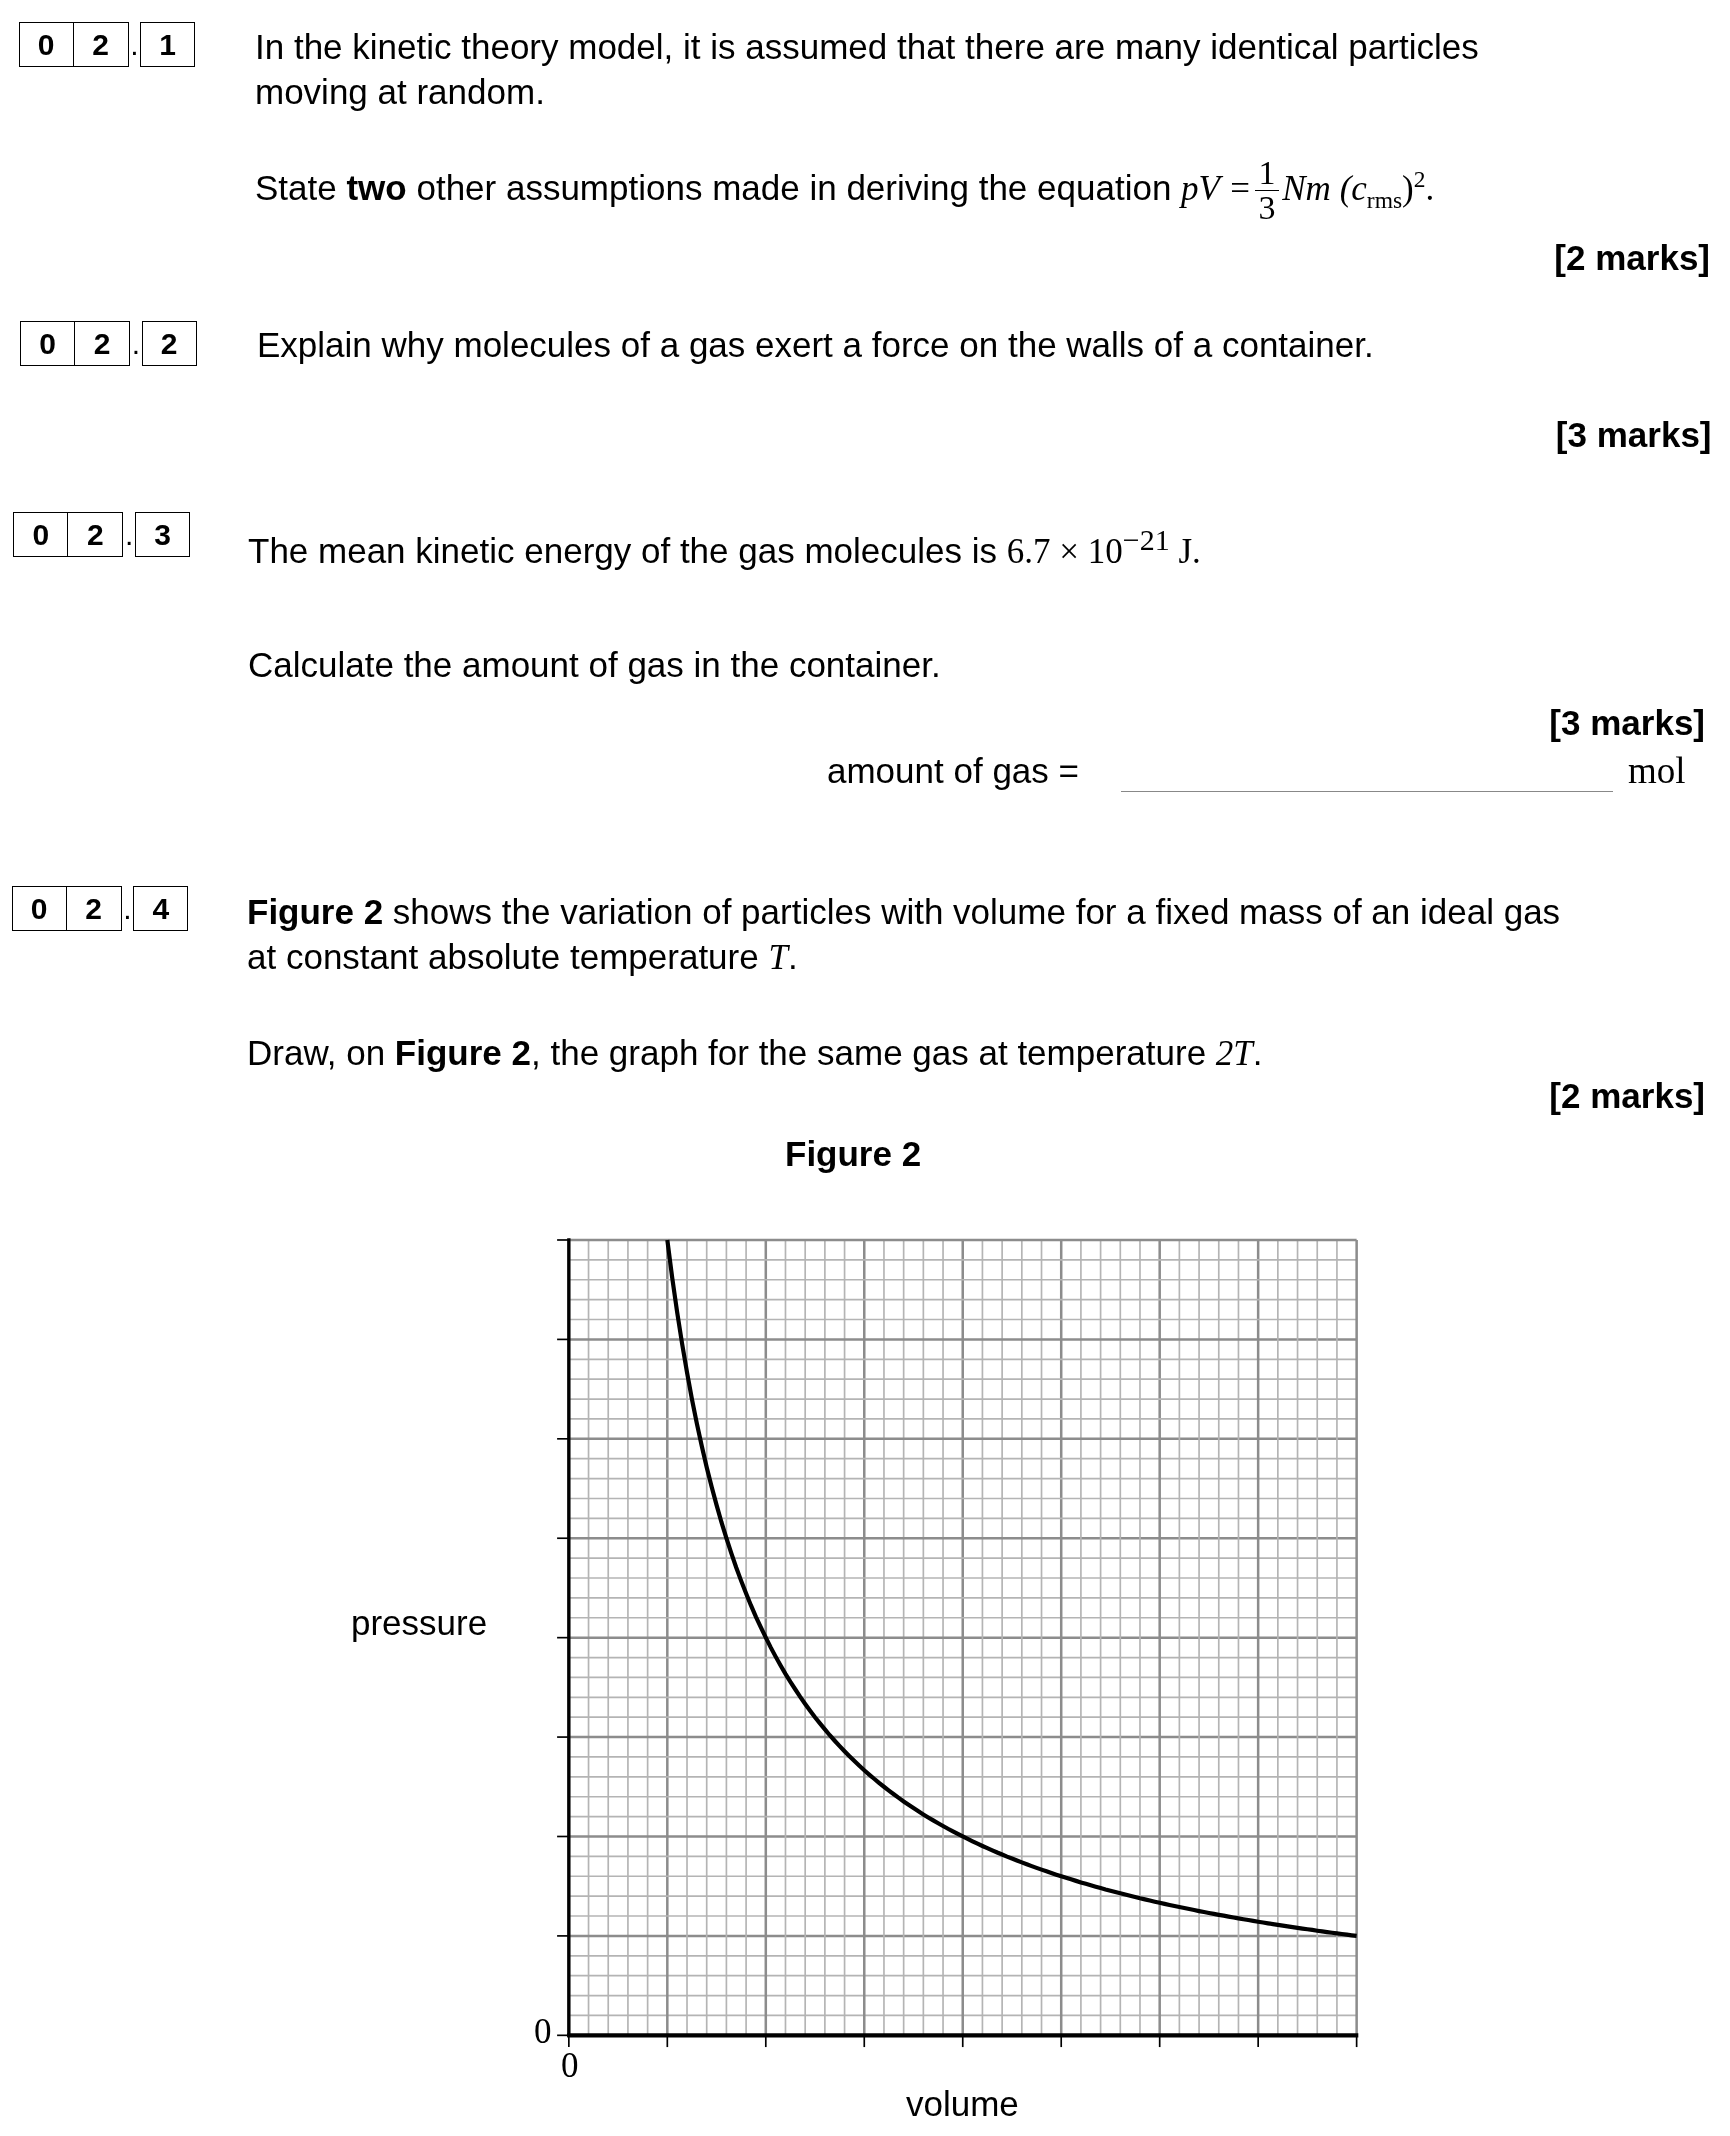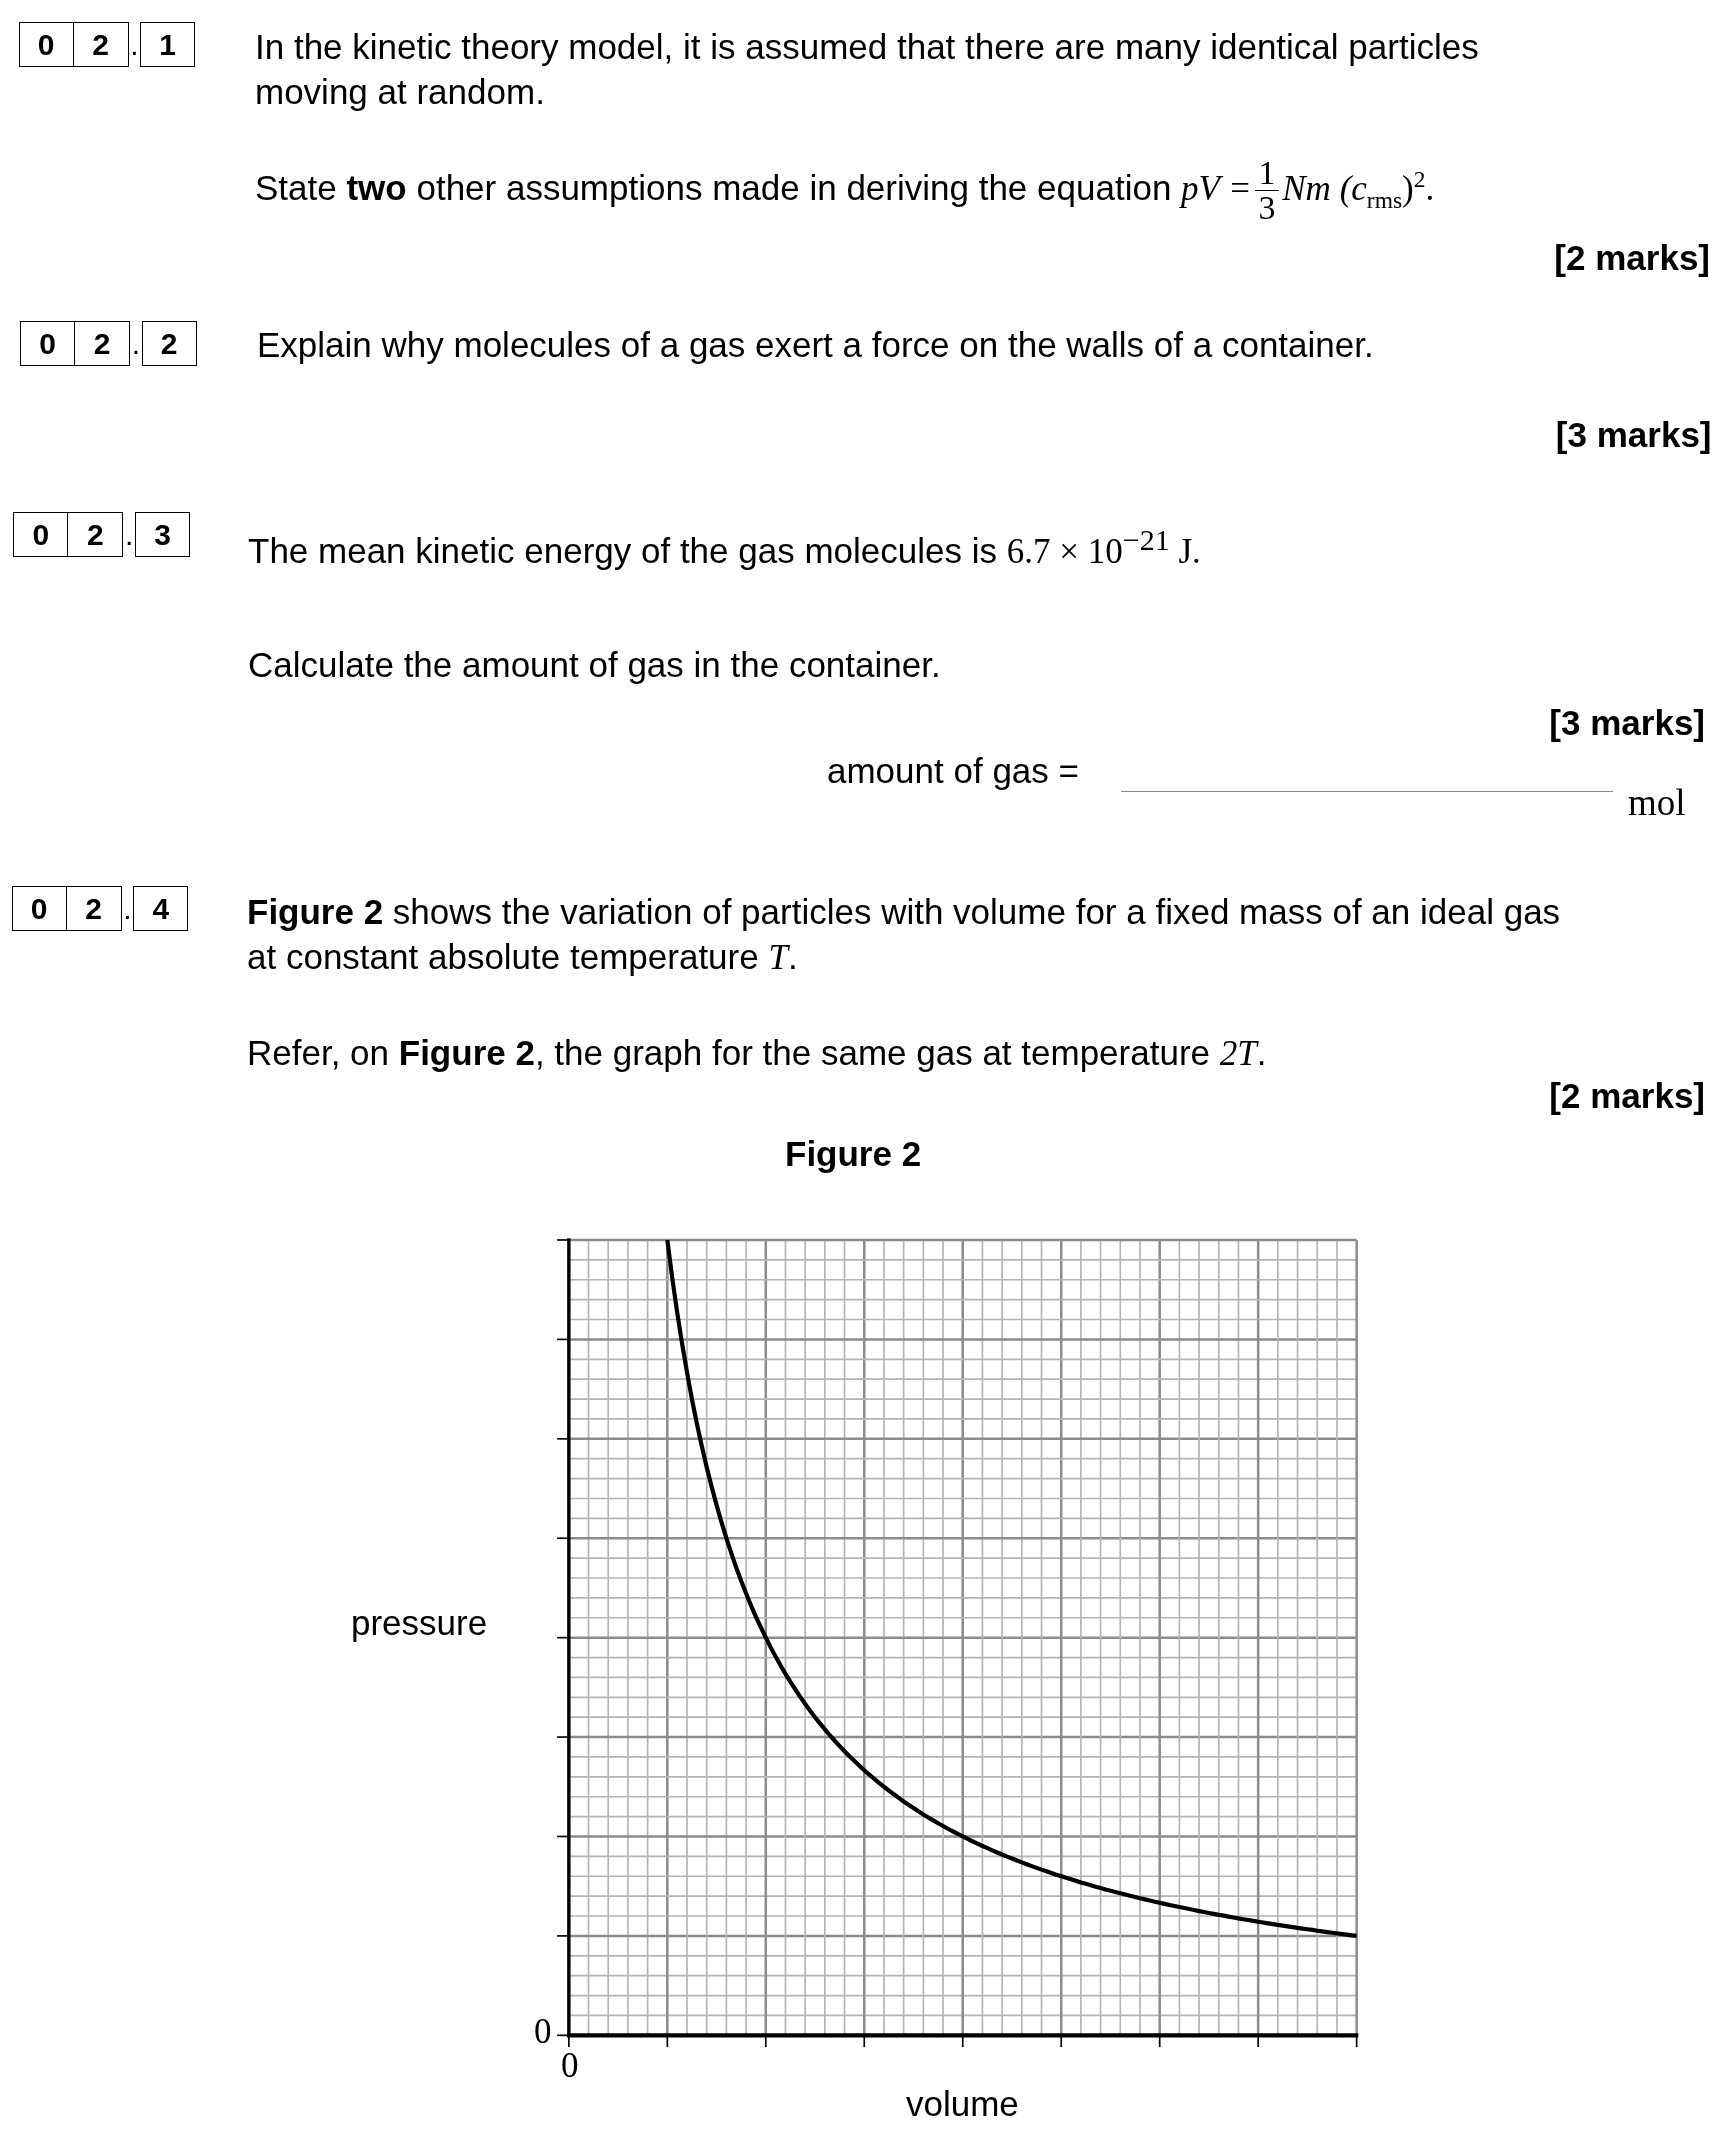--- a/index.html
+++ b/index.html
@@ -13,7 +13,7 @@
   .qdot { font-size: 30px; width: 11.7px; text-align: center; line-height: 45px; }
   .qtext { position: absolute; font-size: 35px; line-height: 45px; }
   .marks { position: absolute; font-weight: bold; font-size: 35px; }
-  .math { font-family: "Liberation Serif", serif; margin-top: 32px; }
+  .math { font-family: "Liberation Serif", serif; }
   .ital { font-style: italic; }
   .frac { display: inline-block; vertical-align: middle; text-align: center; font-family: "Liberation Serif", serif; font-size: 34px; line-height: 34px; margin: 0 3.4px; }
   .frac .num { display: block; border-bottom: 1.7px solid #000; padding: 0 3.4px; }

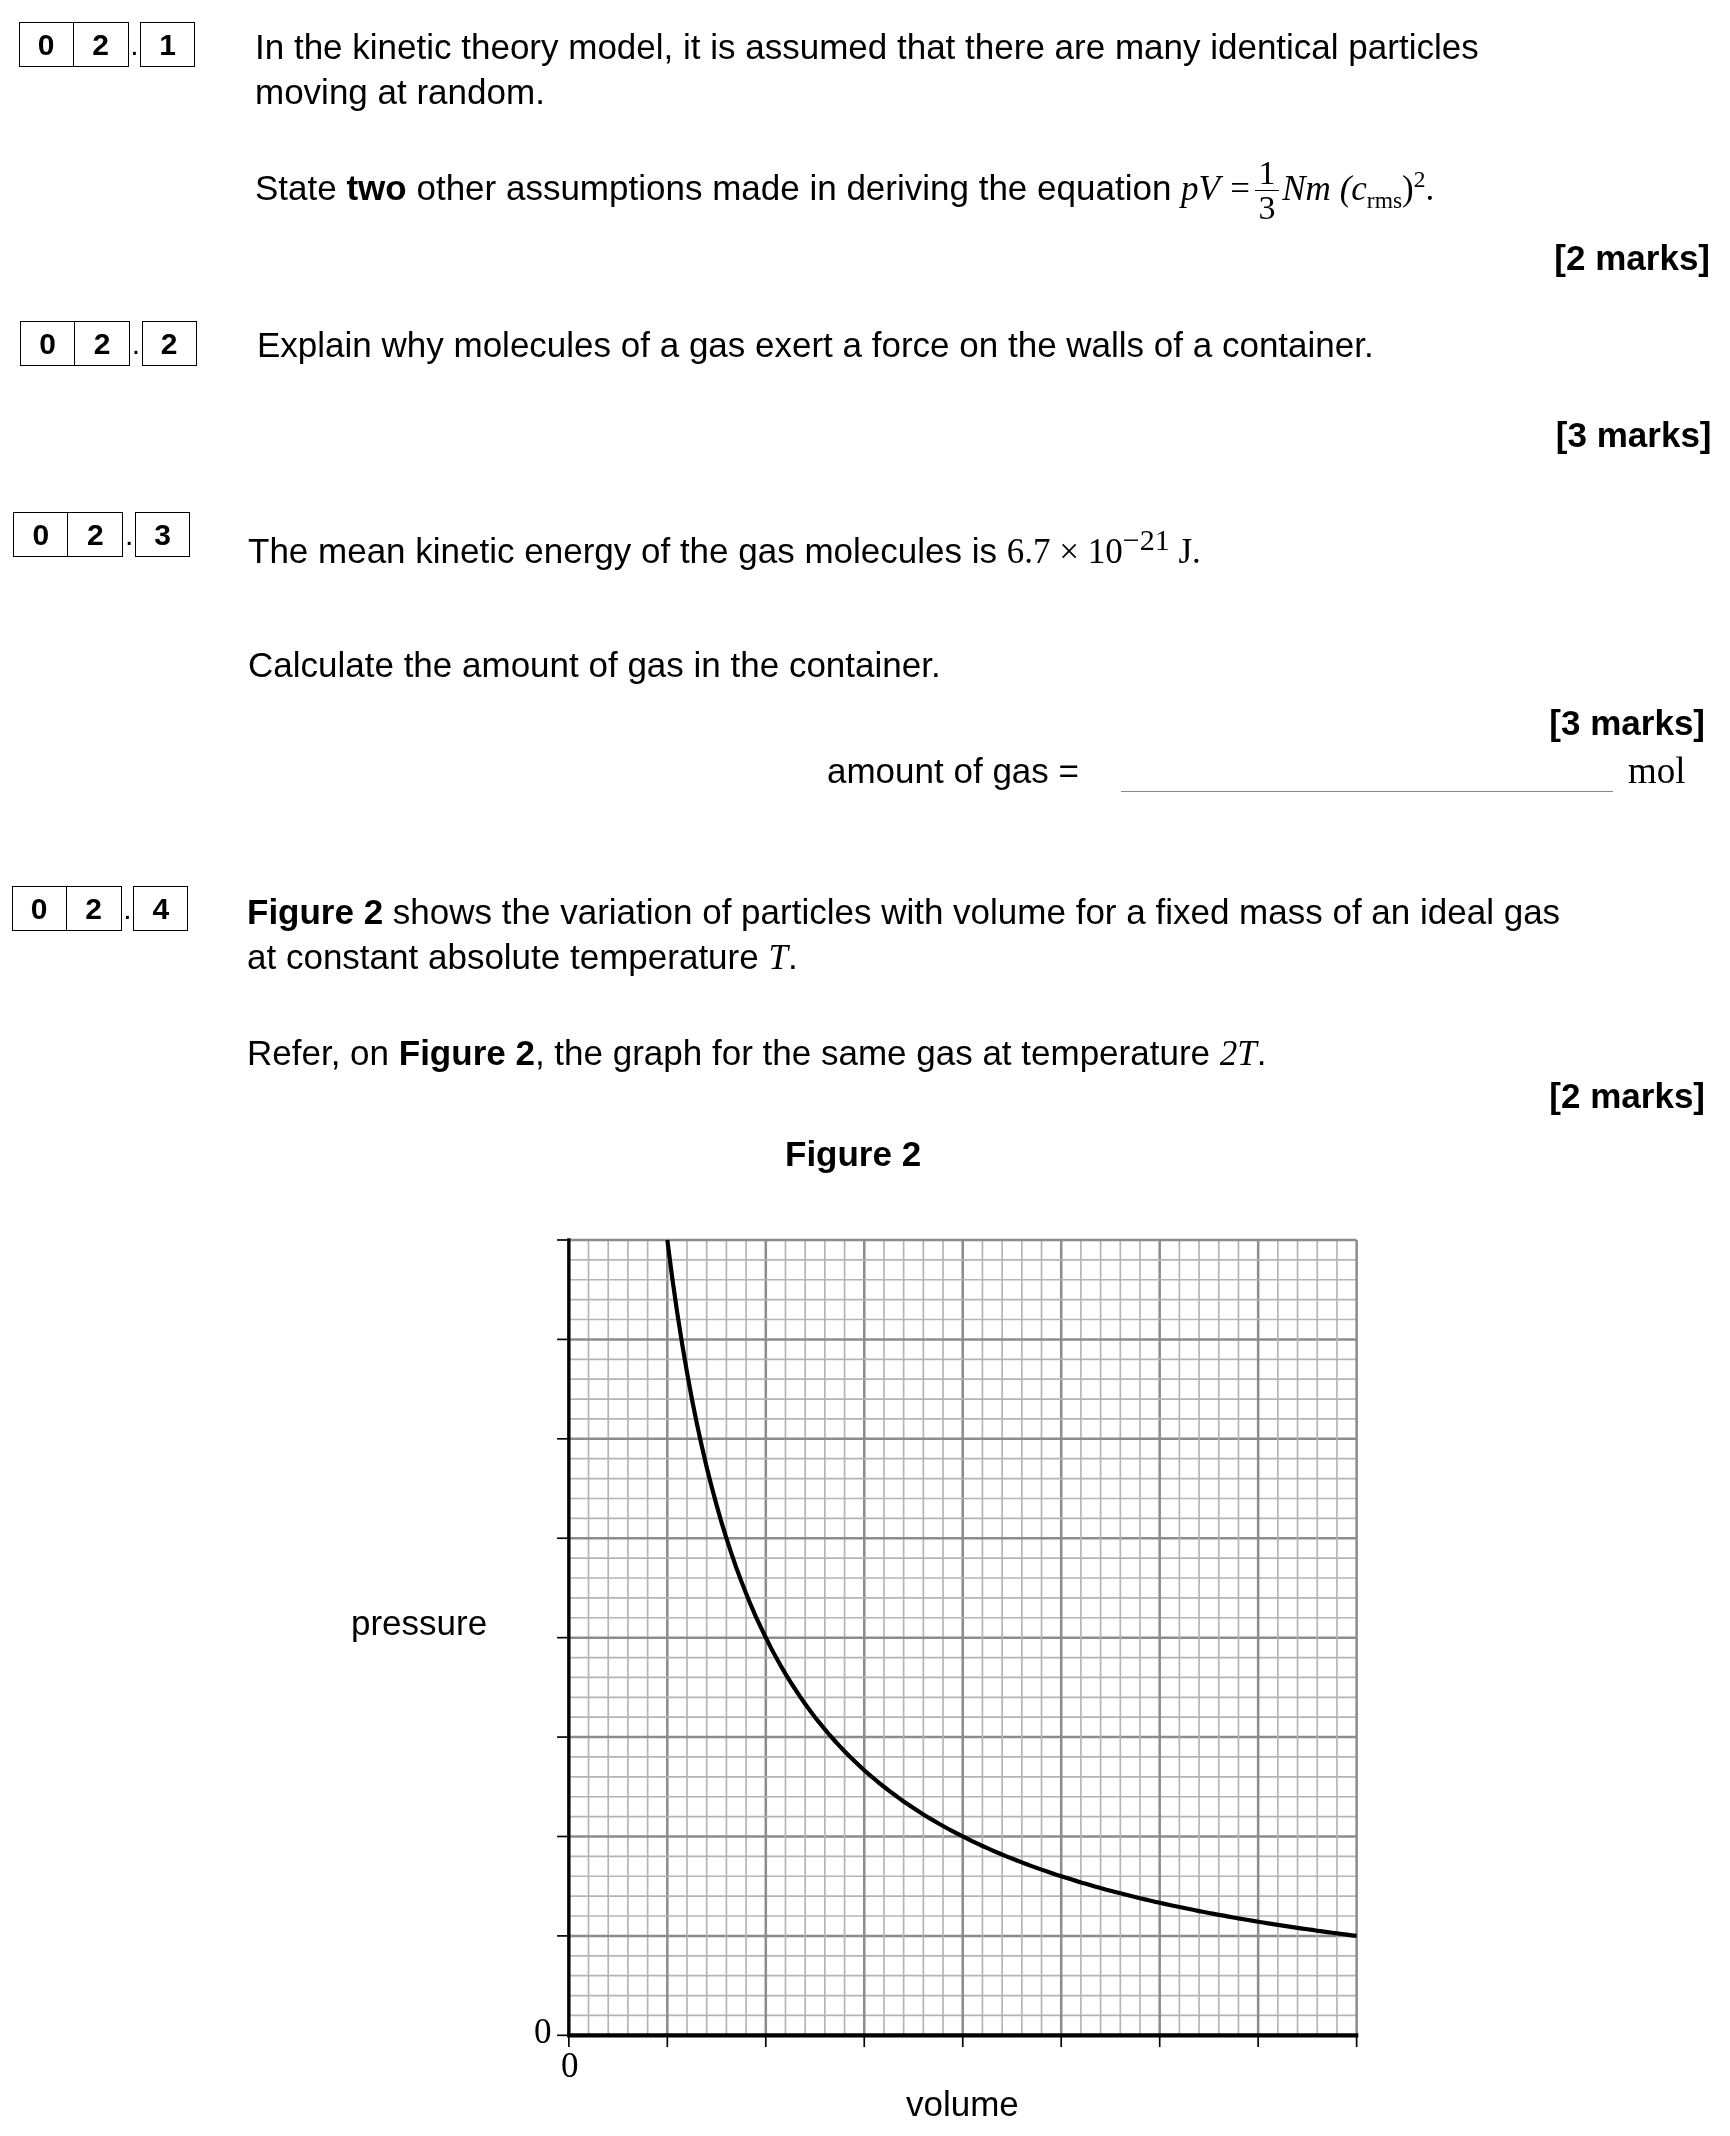--- a/index.html
+++ b/index.html
@@ -80,7 +80,7 @@
   <div><span>at constant absolute temperature </span><span class="math ital">T</span><span>.</span></div>
 </div>
 <div class="qtext" style="left:247px; top:1030px;">
-  <span>Refer, on </span><b>Figure 2</b><span>, the graph for the same gas at temperature </span><span class="math ital">2T</span><span>.</span>
+  <span>Draw, on </span><b>Figure 2</b><span>, the graph for the same gas at temperature </span><span class="math ital">2T</span><span>.</span>
 </div>
 <div class="marks" style="right:25px; top:1076px;">[2 marks]</div>
 

